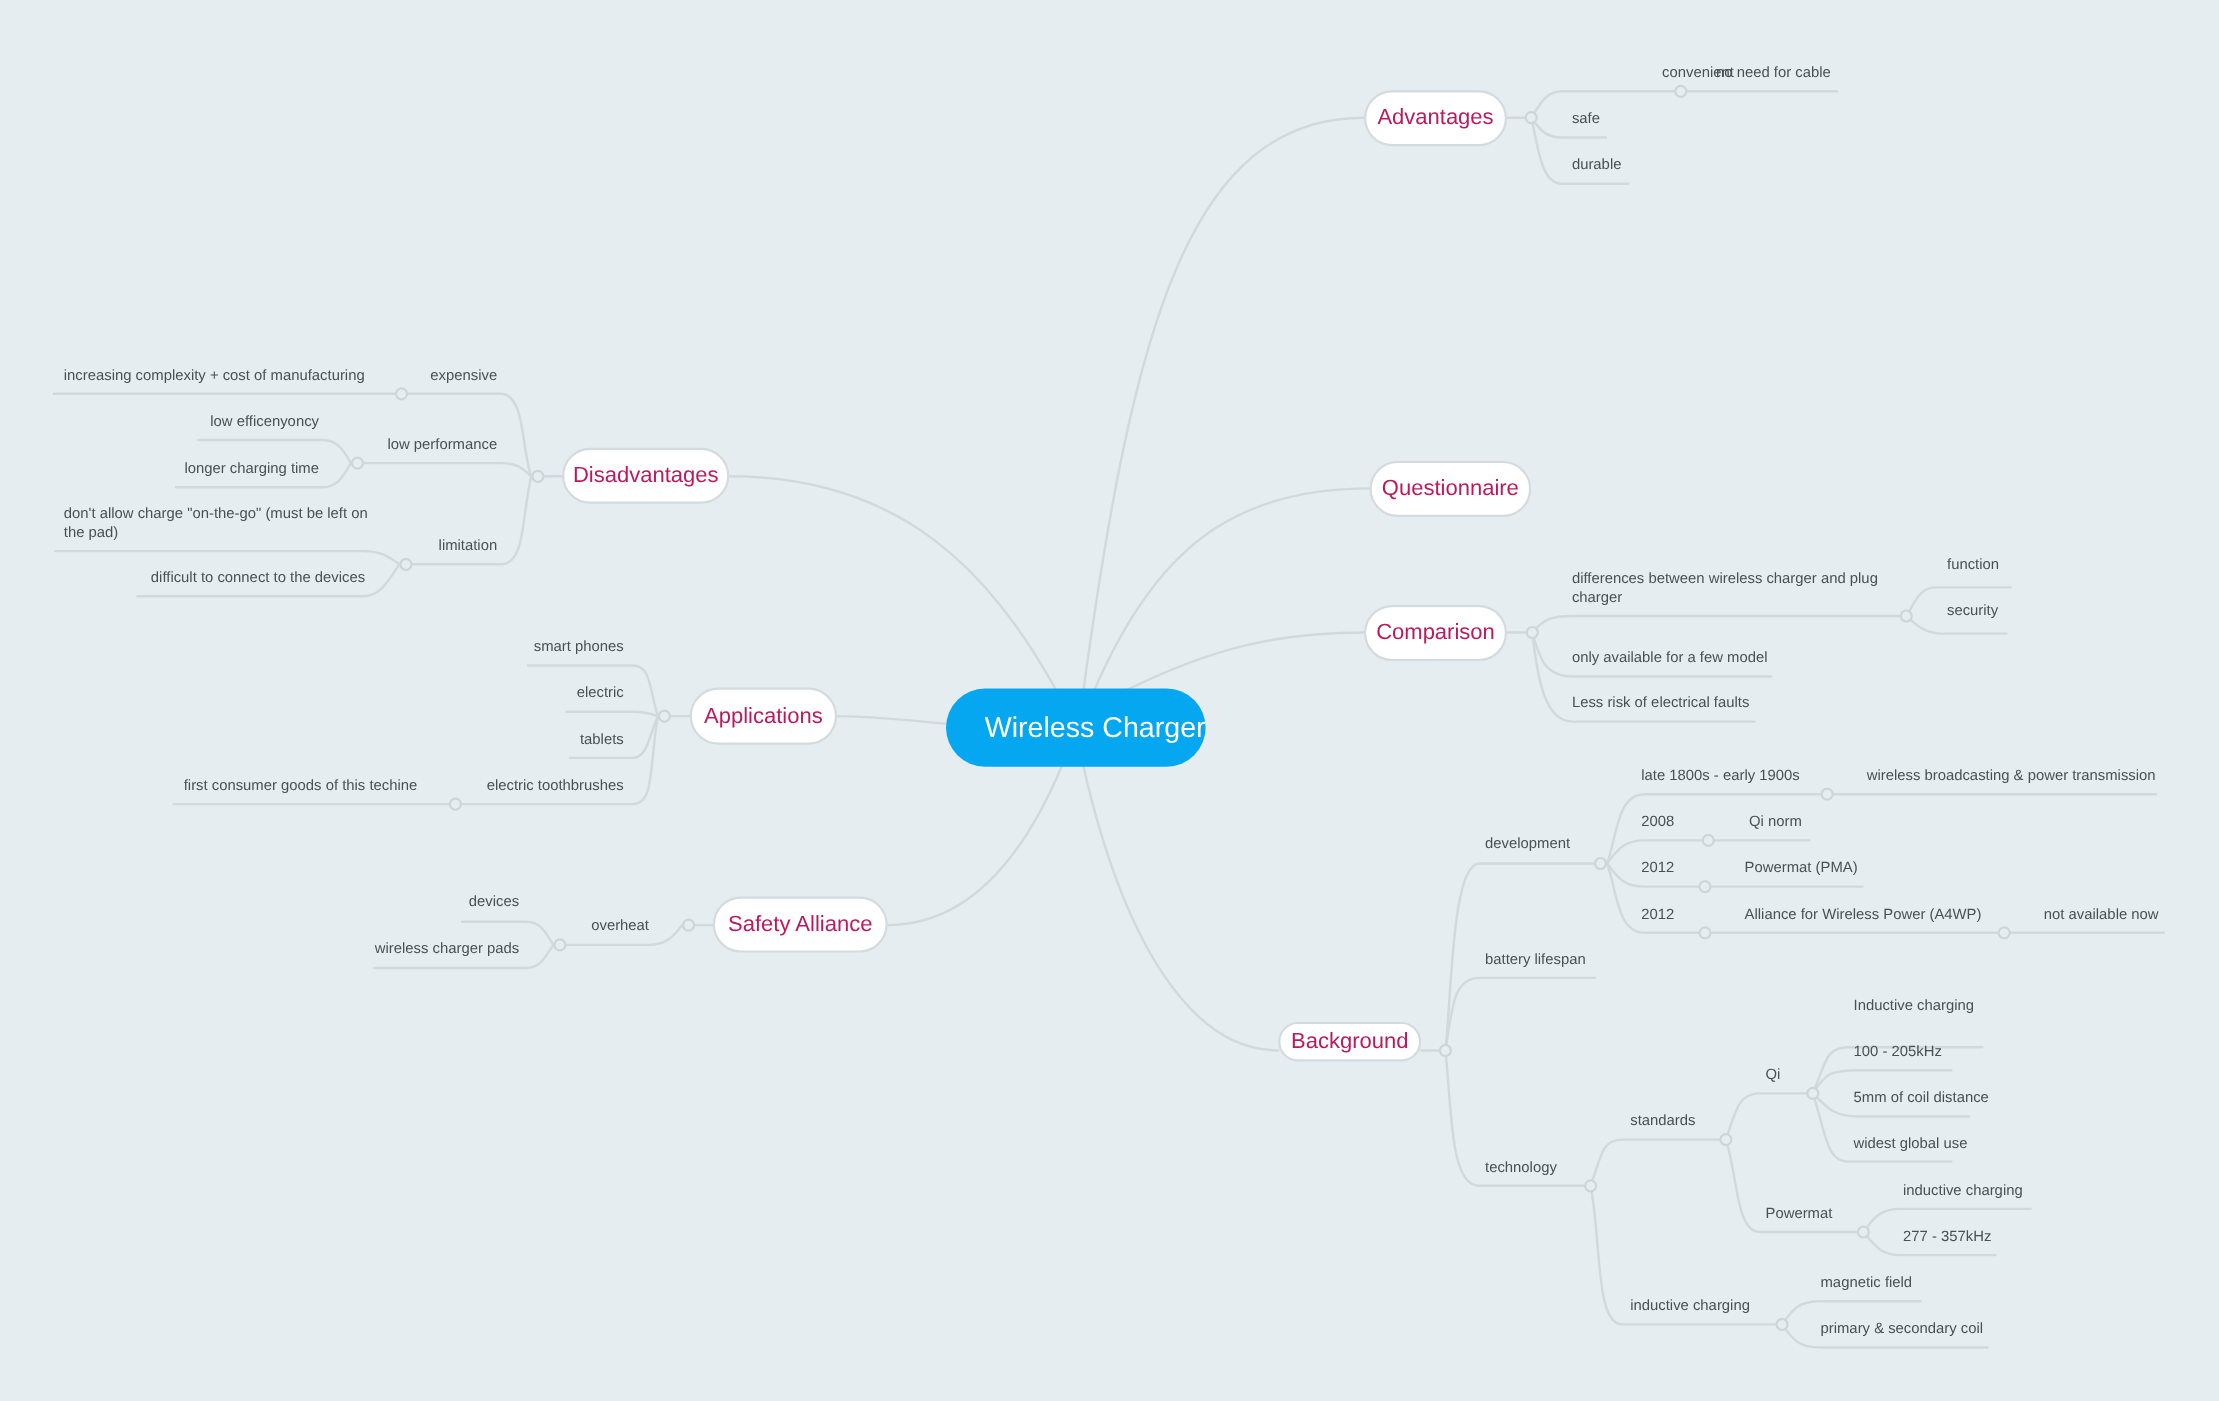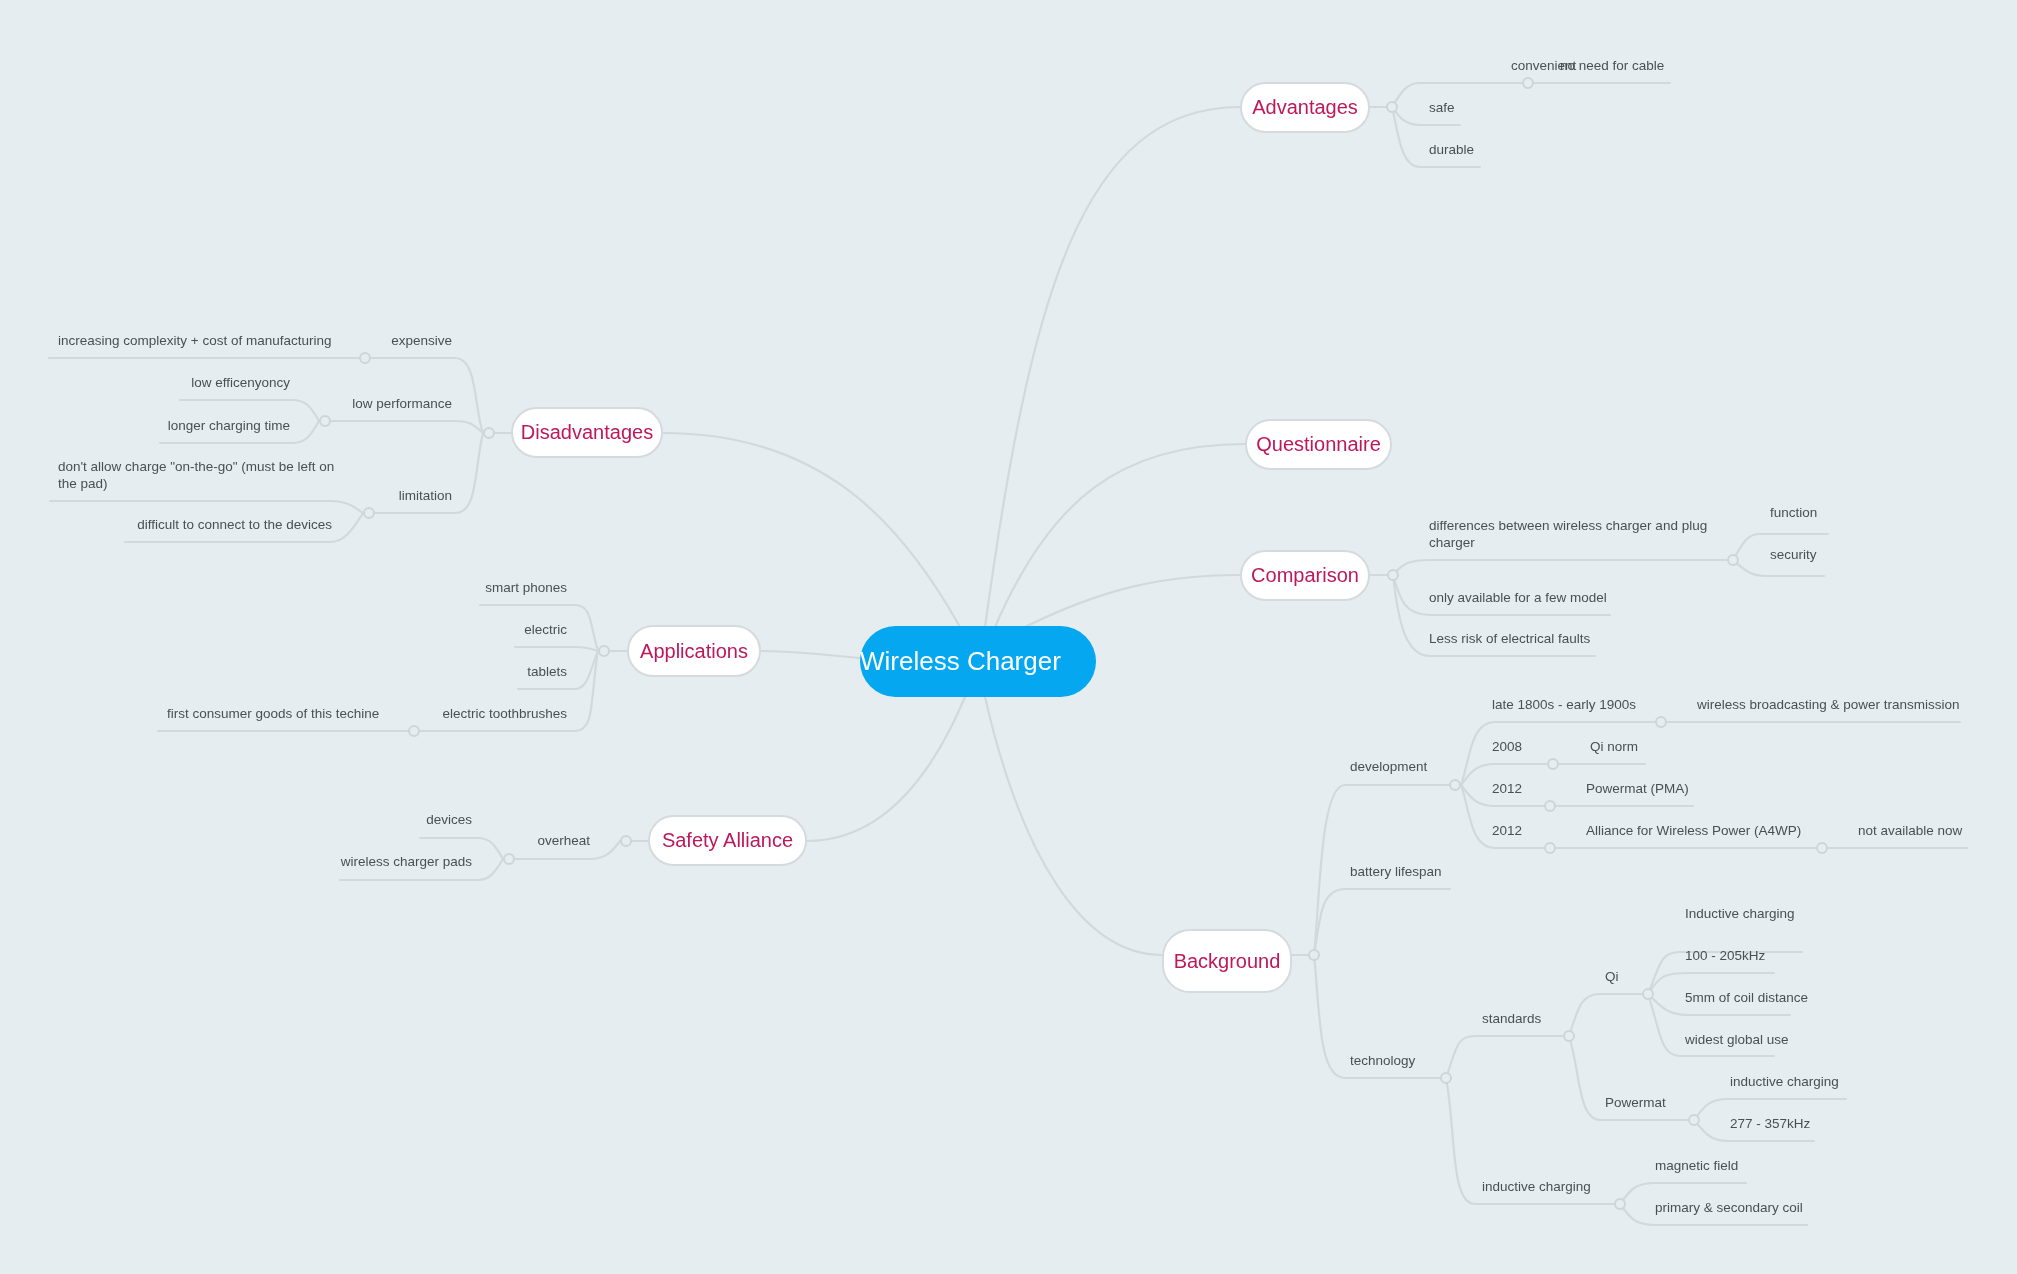--- a/index.html
+++ b/index.html
@@ -10,7 +10,7 @@
   .node { position:absolute; box-sizing:border-box; display:flex; align-items:center; justify-content:center;
           background:#ffffff; border:2px solid #d4dade; border-radius:28px; font-size:20px; color:#be185d;
           white-space:nowrap; cursor:pointer; }
-  .root { position:absolute; display:flex; align-items:center; justify-content:flex-start; background:#04a7f0;
+  .root { position:absolute; display:flex; align-items:center; justify-content:flex-end; background:#04a7f0;
           color:#ffffff; border-radius:36px; font-size:26px; white-space:nowrap; cursor:pointer; }
   .lbl { position:absolute; font-size:13.5px; color:#4a4f53; white-space:nowrap; line-height:17px; cursor:pointer; }
   .lbl.r { text-align:right; }

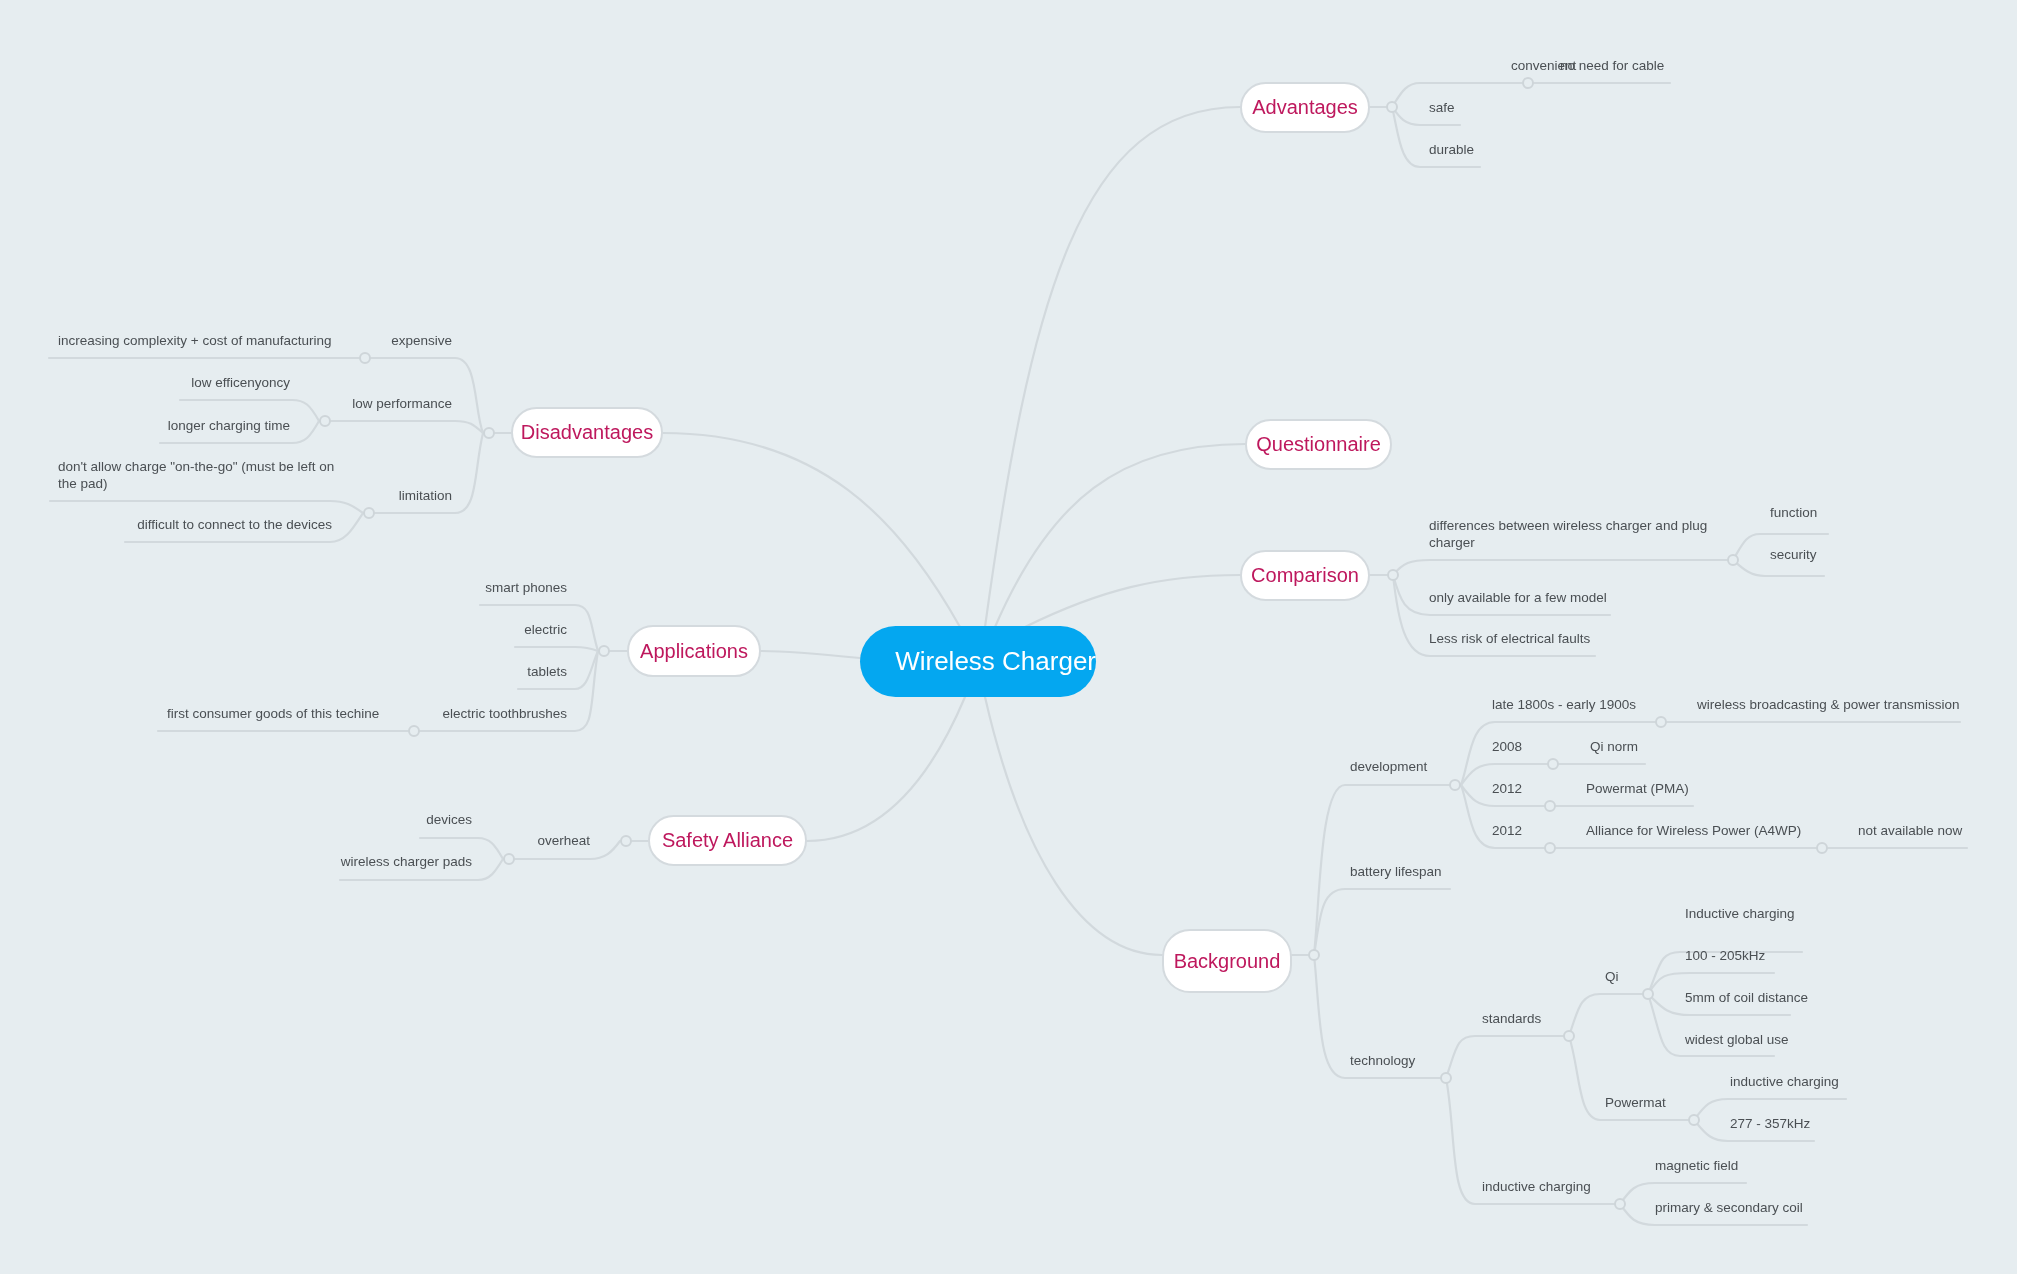--- a/index.html
+++ b/index.html
@@ -112,7 +112,7 @@
 <div class="node" style="left:1240px;top:550px;width:130px;height:51px;">
       <span>Comparison</span>
     </div>
-<div class="node" style="left:1162px;top:929px;width:130px;height:64px;">
+<div class="node" style="left:1162px;top:929px;width:130px;height:36px;">
       <span>Background</span>
     </div>
 <div class="node" style="left:511px;top:407px;width:152px;height:51px;">

